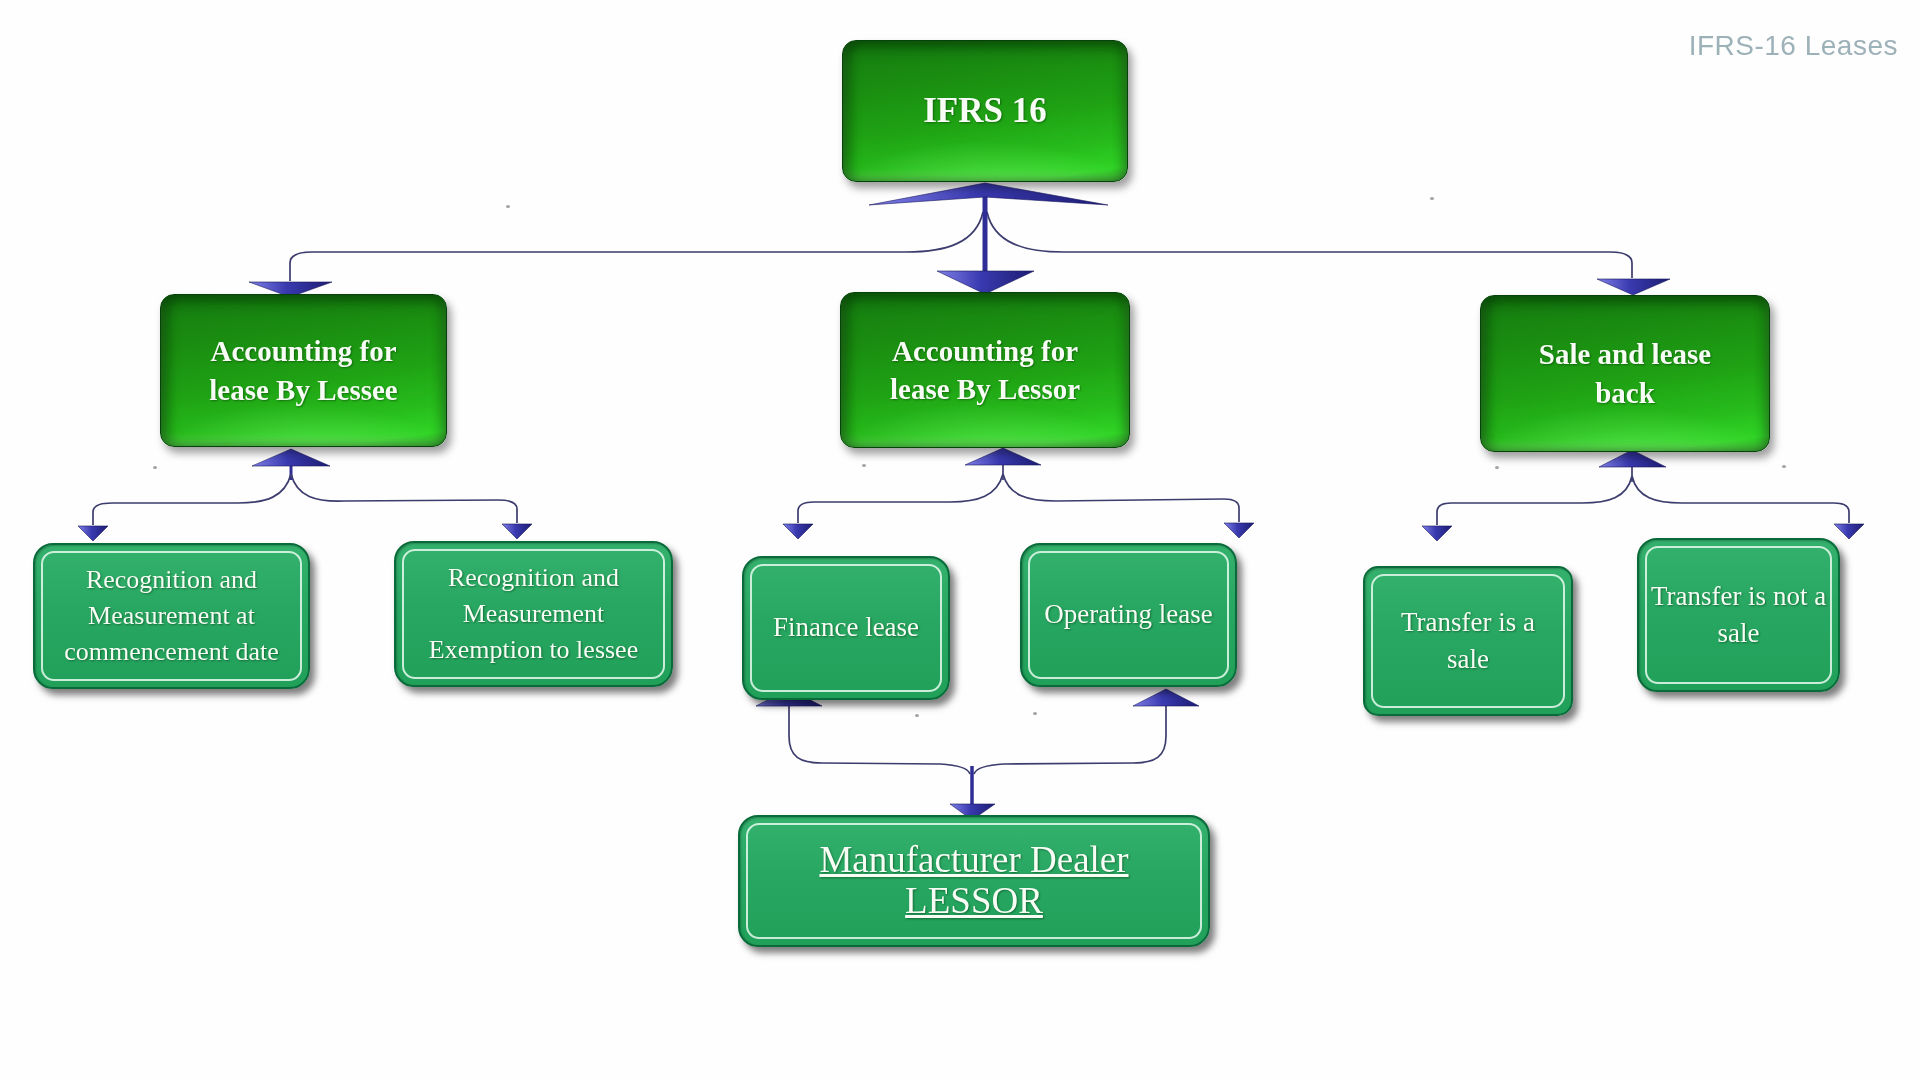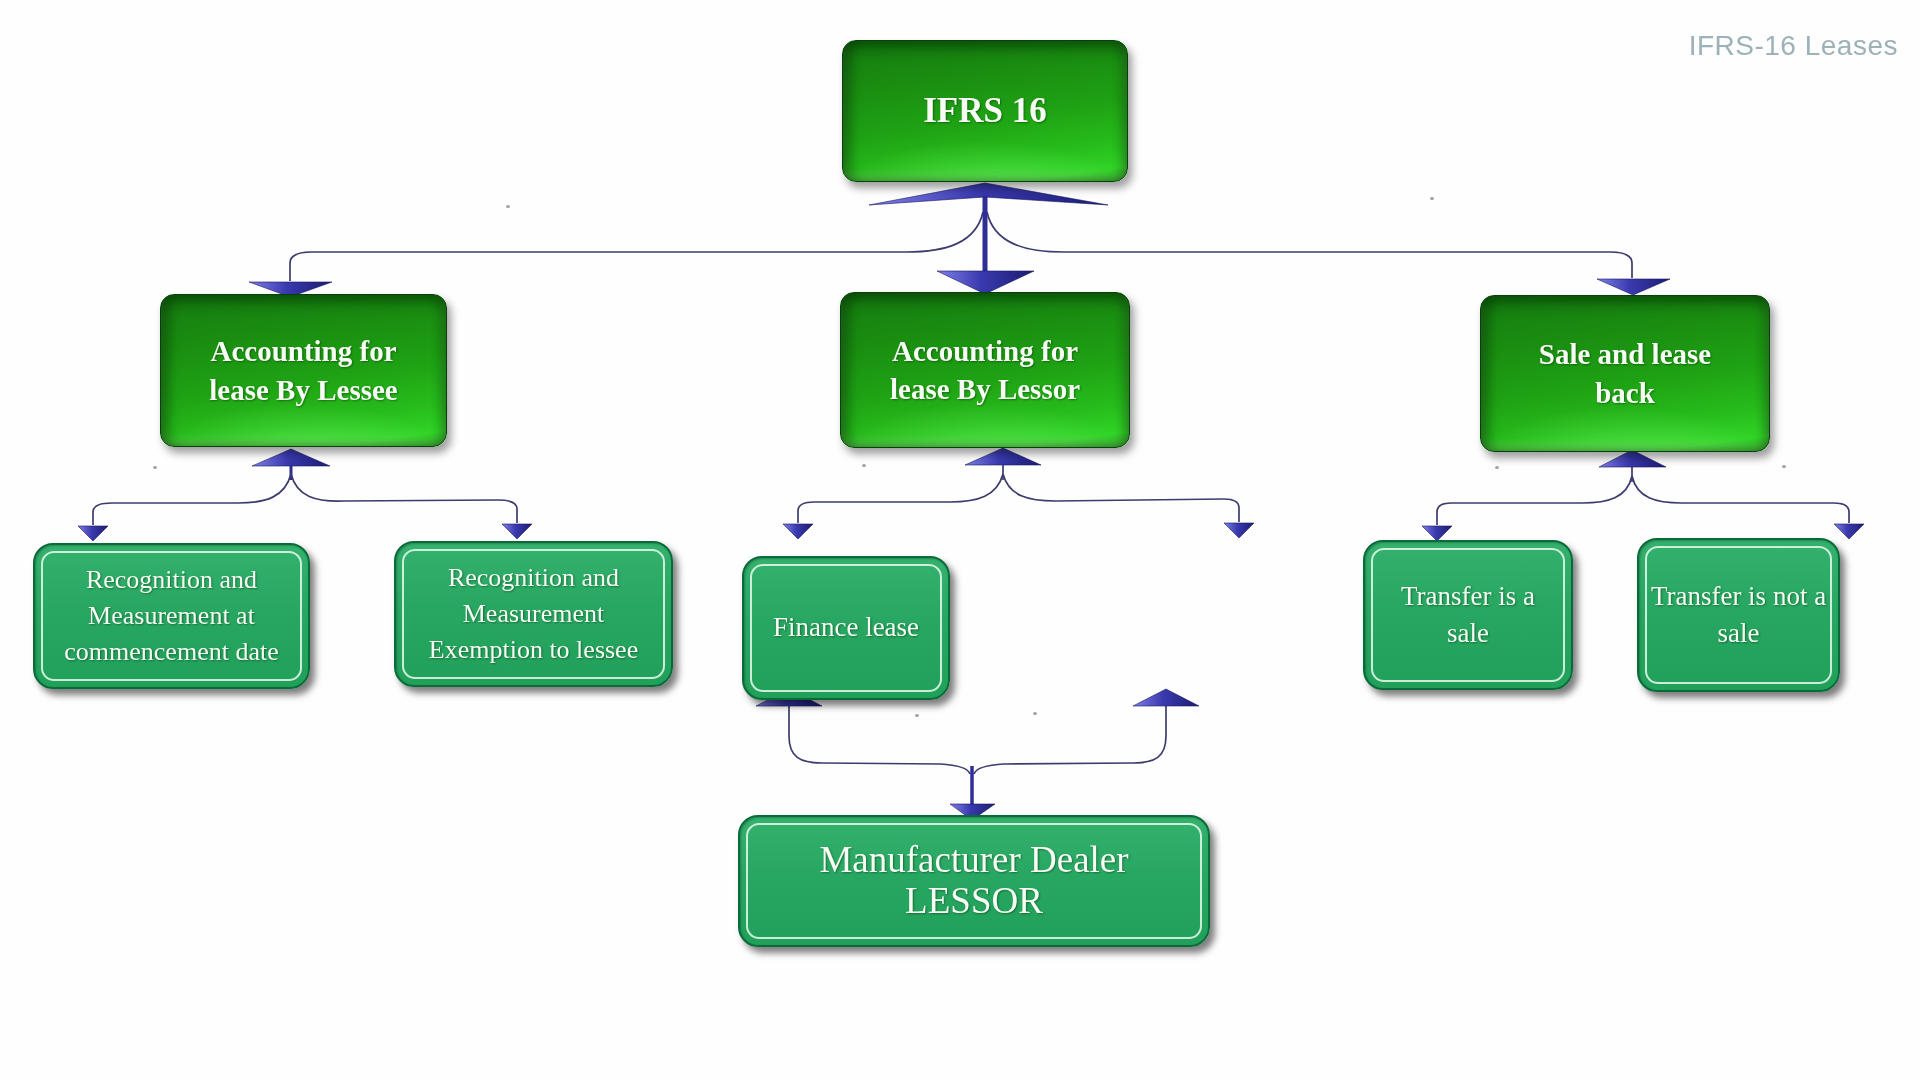--- a/index.html
+++ b/index.html
@@ -201,6 +201,9 @@
     <span class="label">Finance lease</span>
   </div>
 
+  <div class="node tier2 n-operating">
+    <span class="label">Operating lease</span>
+  </div>
 
   <div class="node tier2 n-transfer1">
     <span class="label">Transfer is a

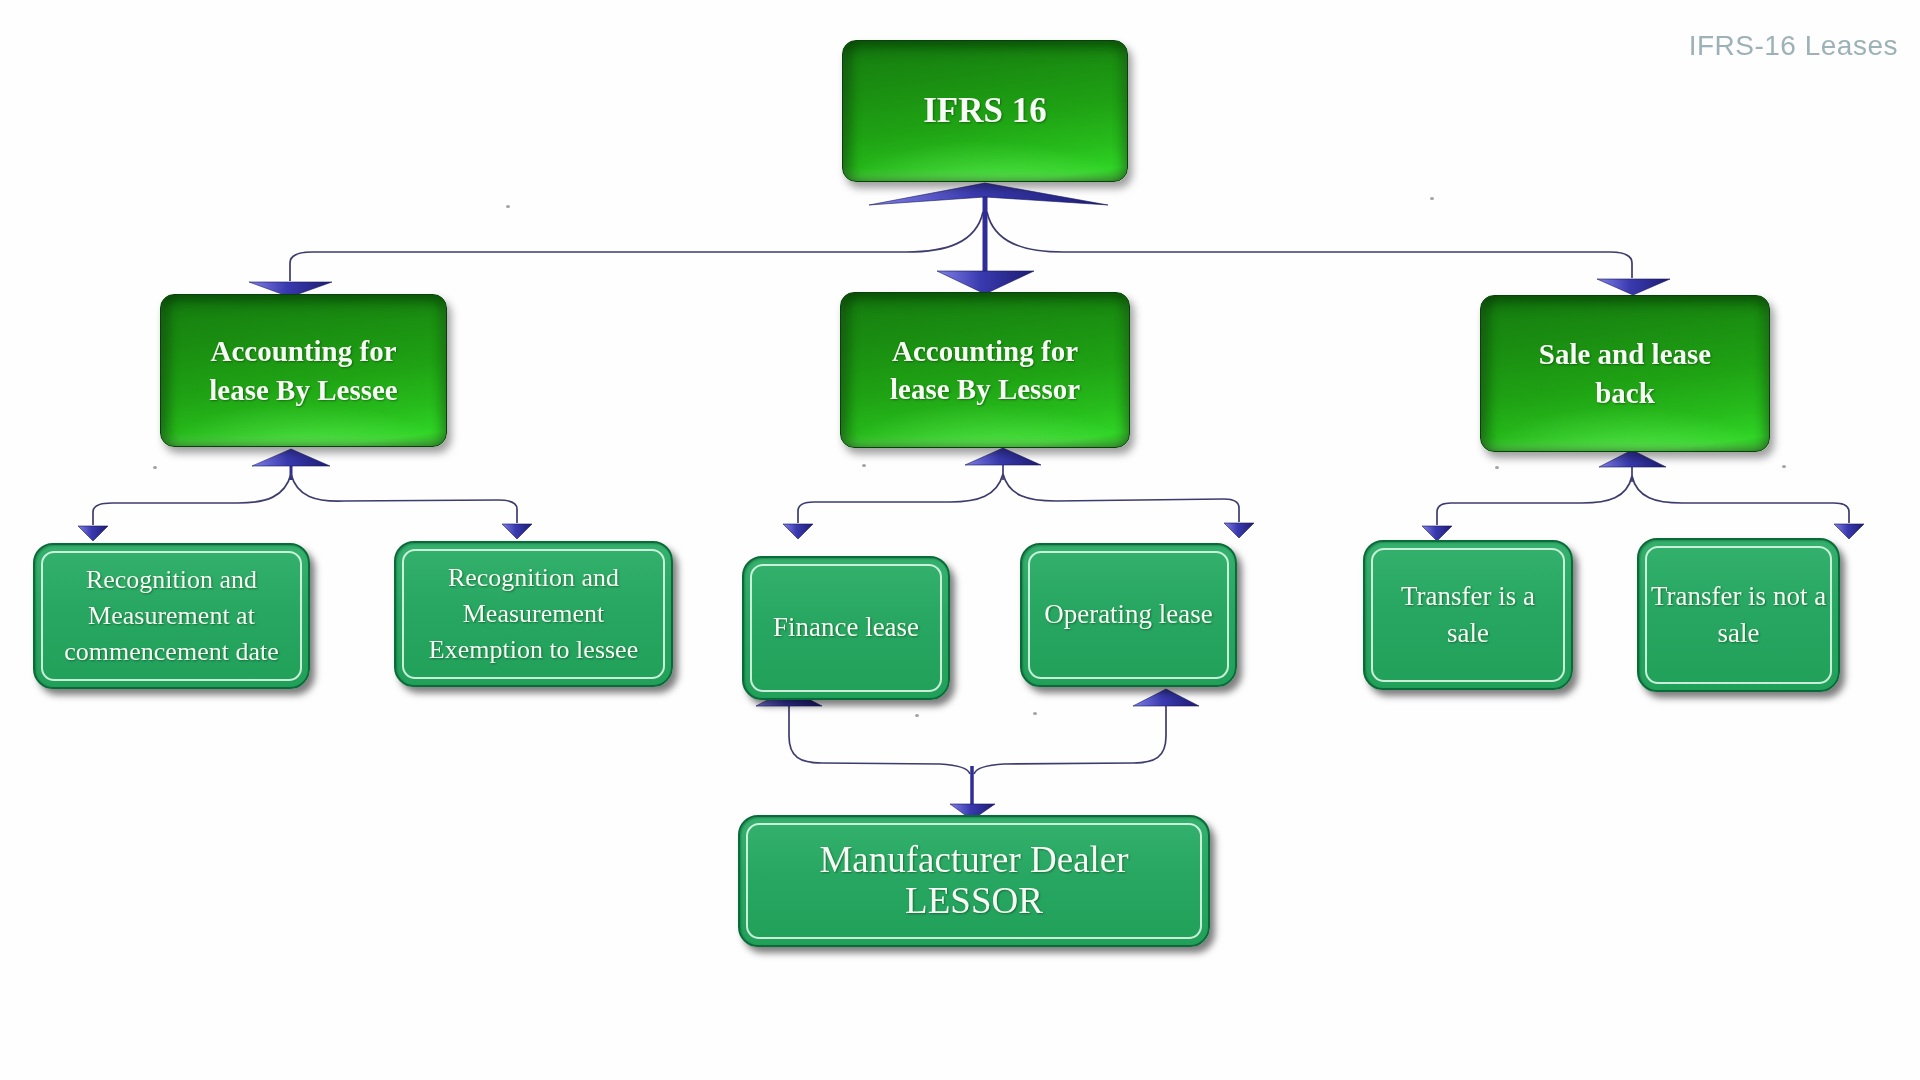--- a/index.html
+++ b/index.html
@@ -71,7 +71,7 @@
   .n-recog2      { left:394px;  top:541px; width:279px; height:146px; font-size:26px; }
   .n-finance     { left:742px;  top:556px; width:208px; height:144px; font-size:27px; }
   .n-operating   { left:1020px; top:543px; width:217px; height:144px; font-size:27px; }
-  .n-transfer1   { left:1363px; top:540px; width:210px; height:150px; font-size:27px; }
+  .n-transfer1   { left:1363px; top:566px; width:210px; height:150px; font-size:27px;border-radius:15px; }
   .n-transfer2   { left:1637px; top:538px; width:203px; height:154px; font-size:27px; }
   .n-manufacturer{ left:738px;  top:815px; width:472px; height:132px; font-size:37px; }
   .tier2 .label  { line-height:1.38; }

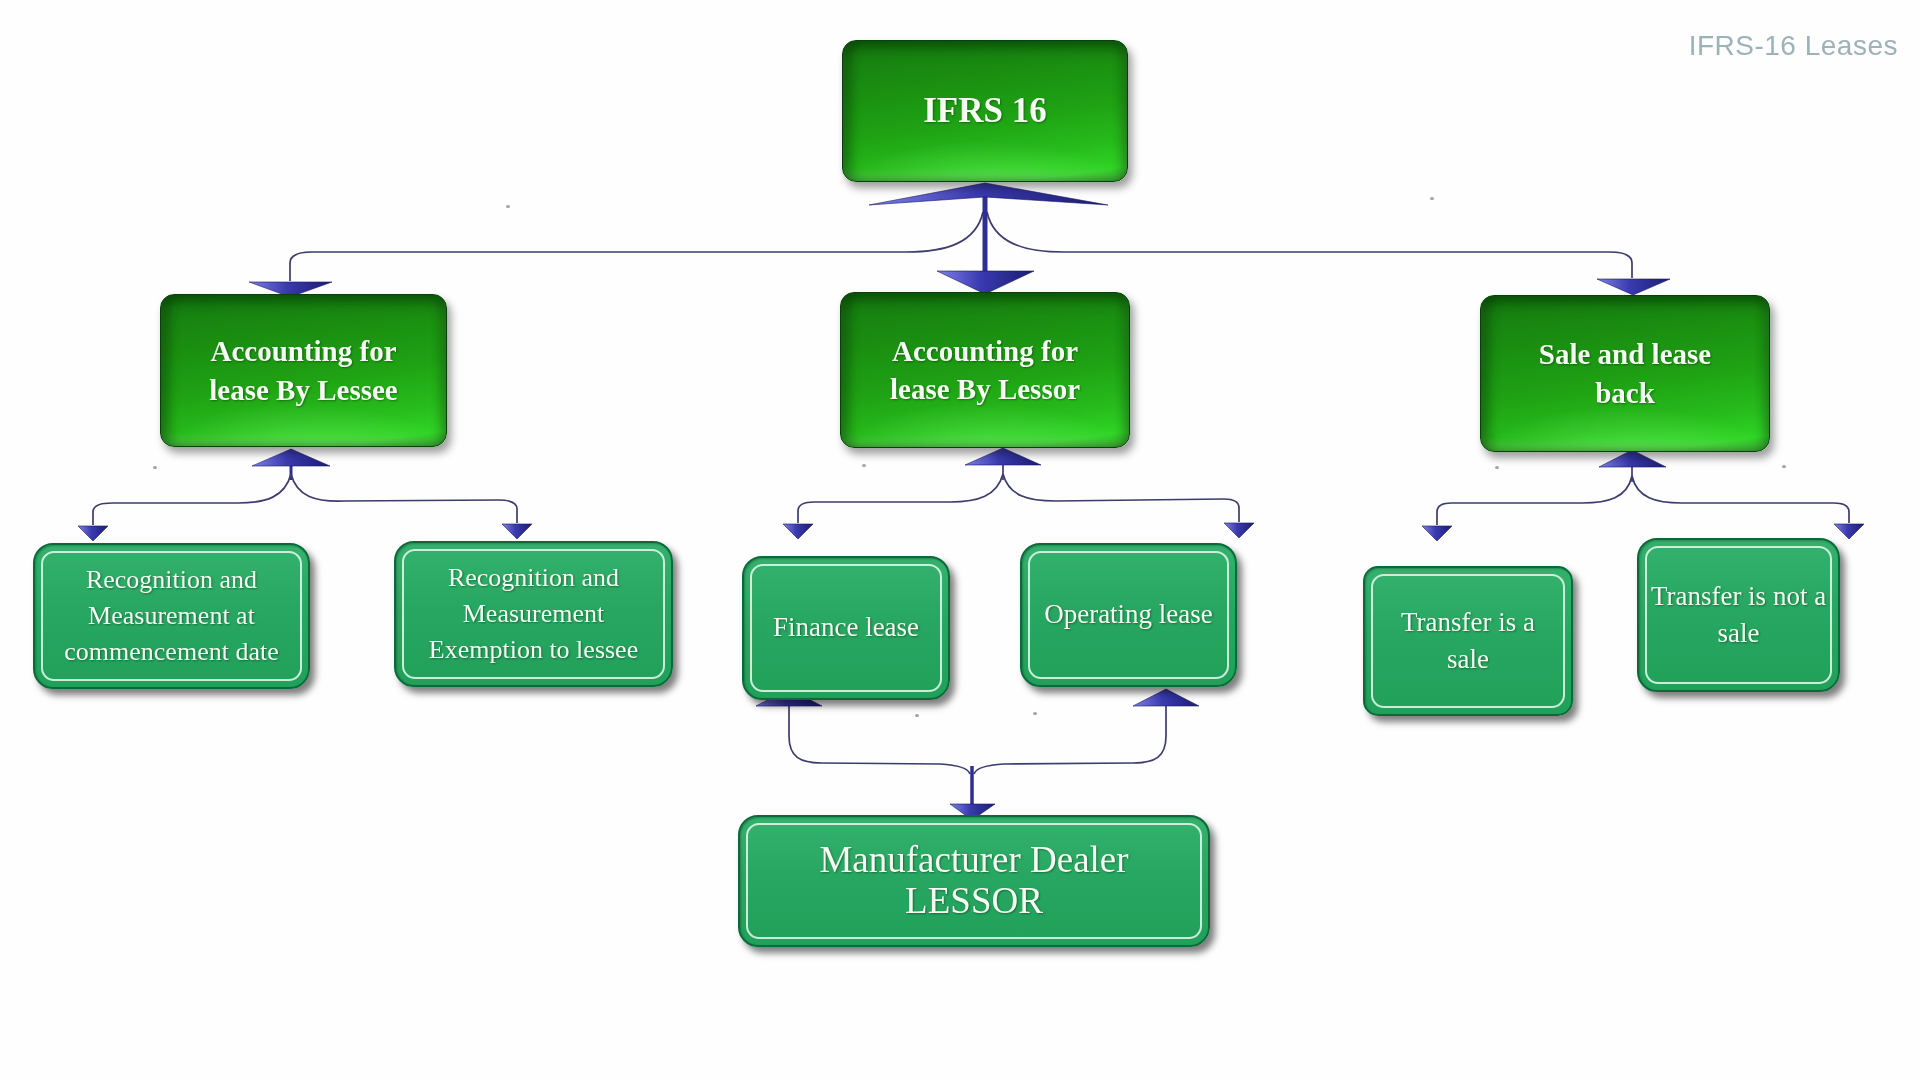--- a/index.html
+++ b/index.html
@@ -75,7 +75,7 @@
   .n-transfer2   { left:1637px; top:538px; width:203px; height:154px; font-size:27px; }
   .n-manufacturer{ left:738px;  top:815px; width:472px; height:132px; font-size:37px; }
   .tier2 .label  { line-height:1.38; }
-  .n-manufacturer .label { line-height:1.1; }
+  .n-manufacturer .label { line-height:1.1;text-decoration:underline; }
 
   .watermark-top {
     position:absolute; top:18px; right:22px;

